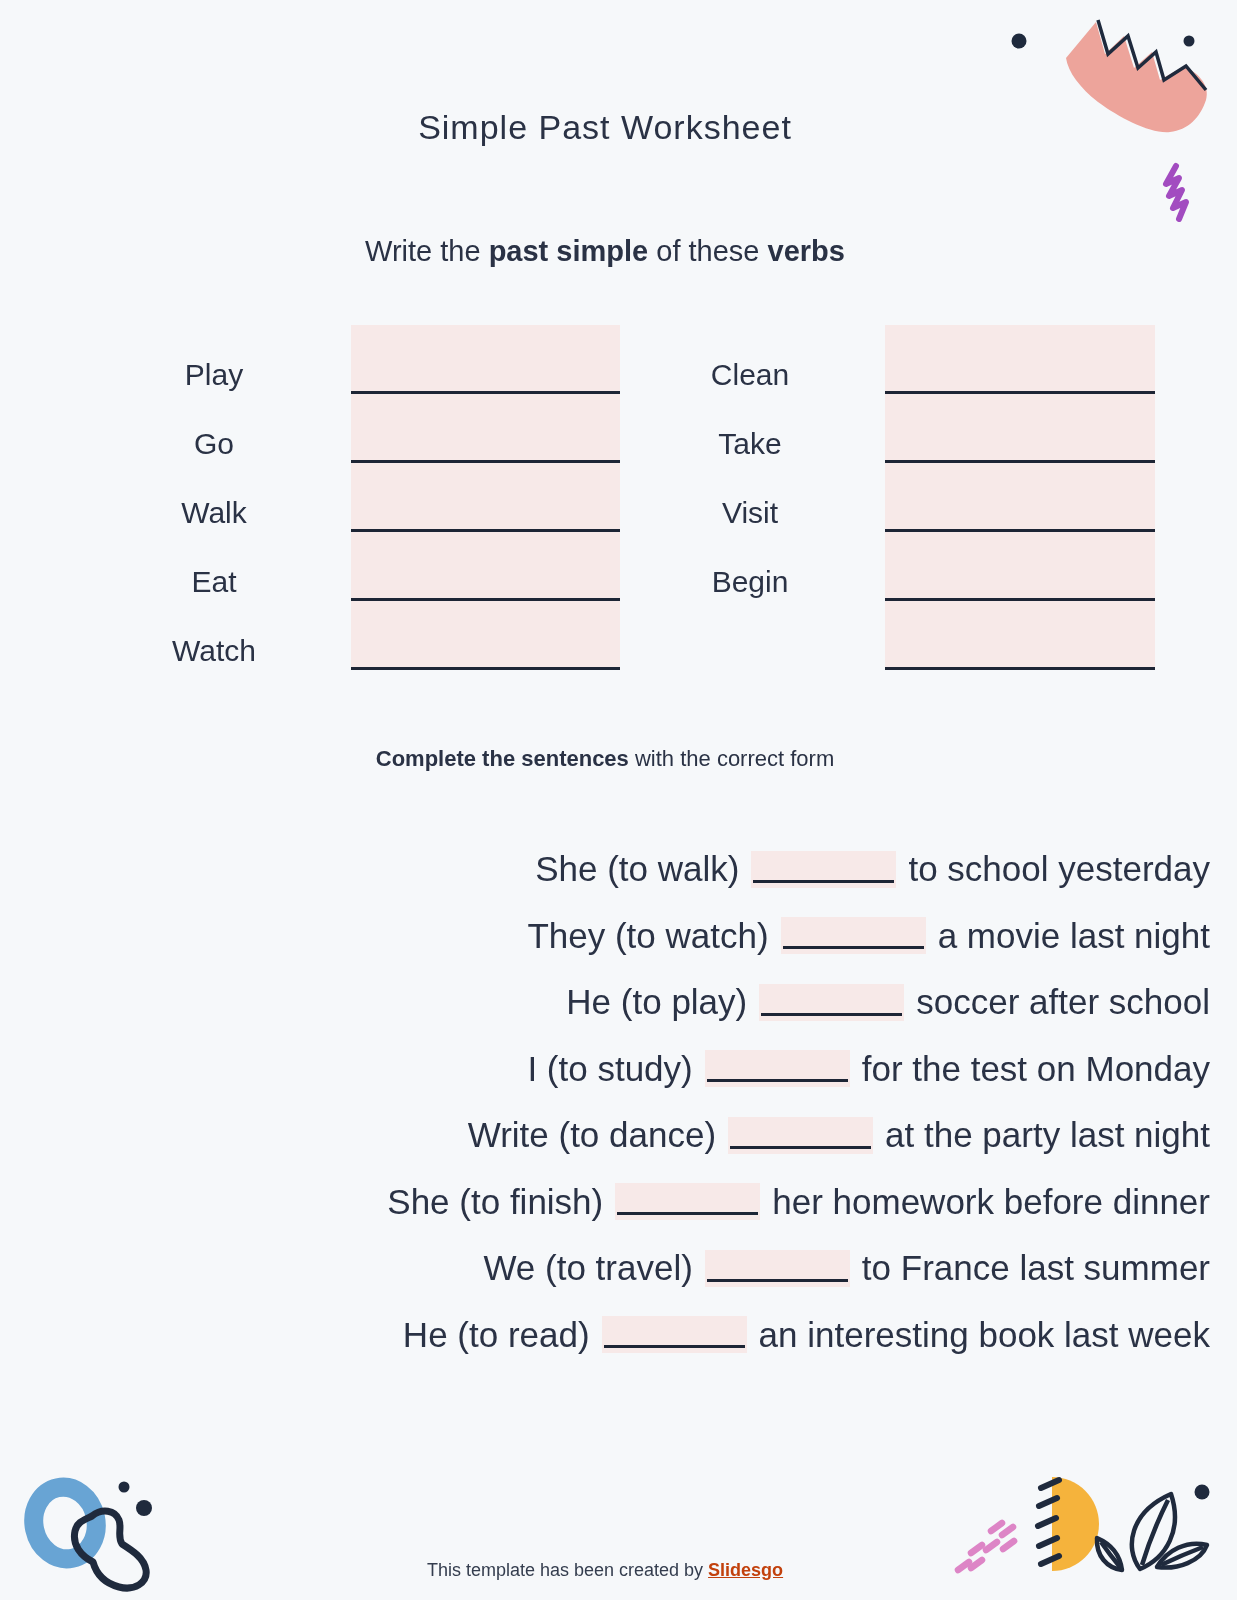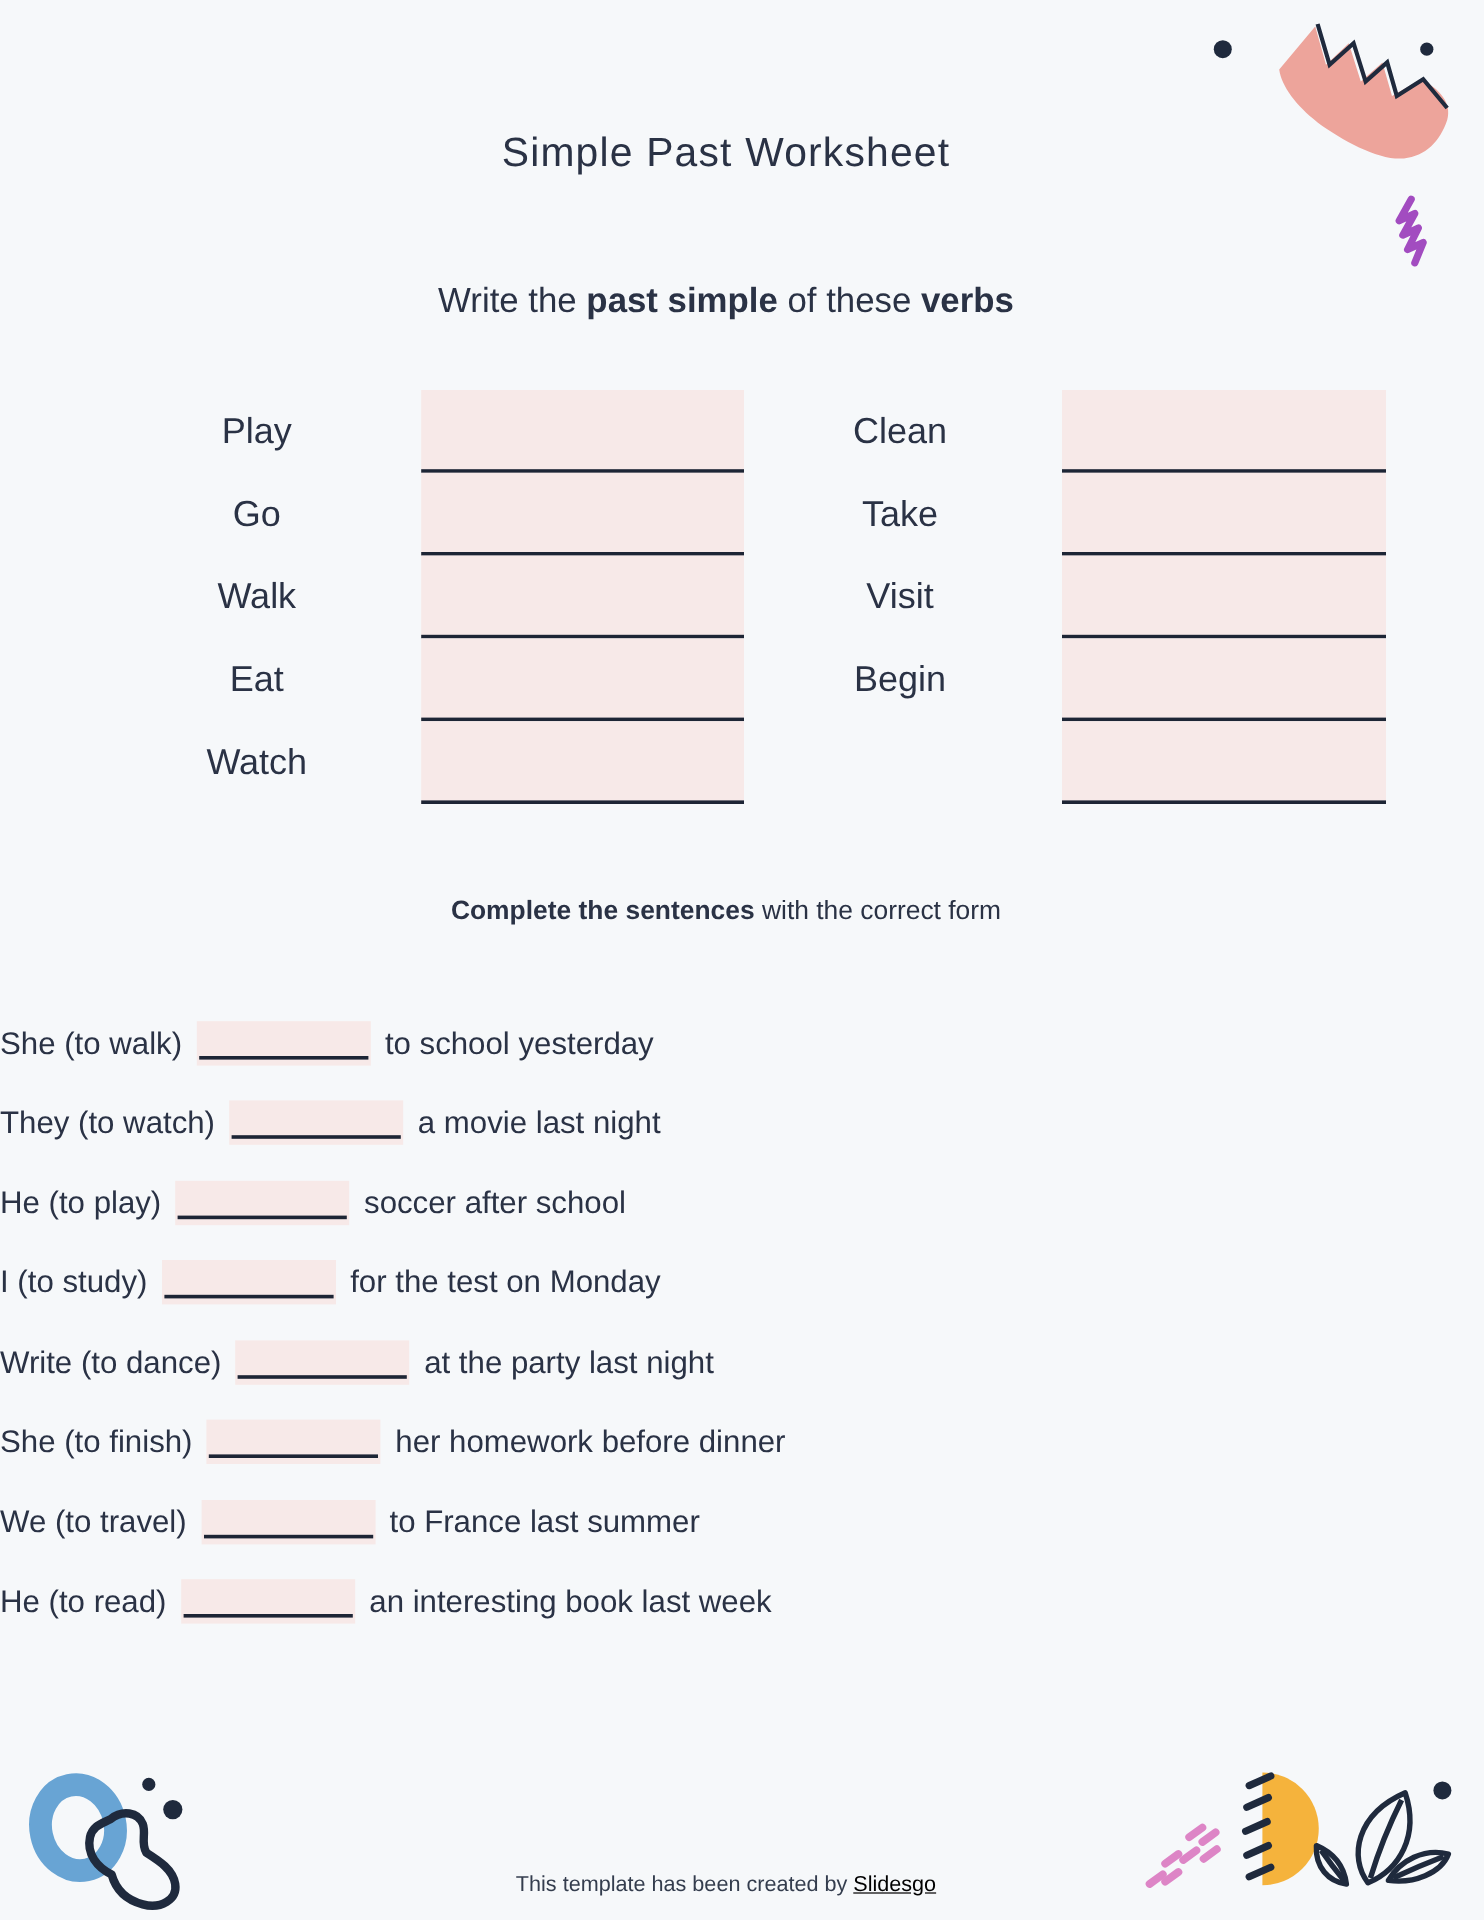--- a/index.html
+++ b/index.html
@@ -32,7 +32,7 @@
   .bold{font-weight:700;}
 
   
-  .verb-col-labels{position:absolute;top:325px;}
+  .verb-col-labels{position:absolute;top:340px;}
   .verb-col-labels.left{left:100px;width:228px;}
   .verb-col-labels.right{left:636px;width:228px;}
   .verb-label{

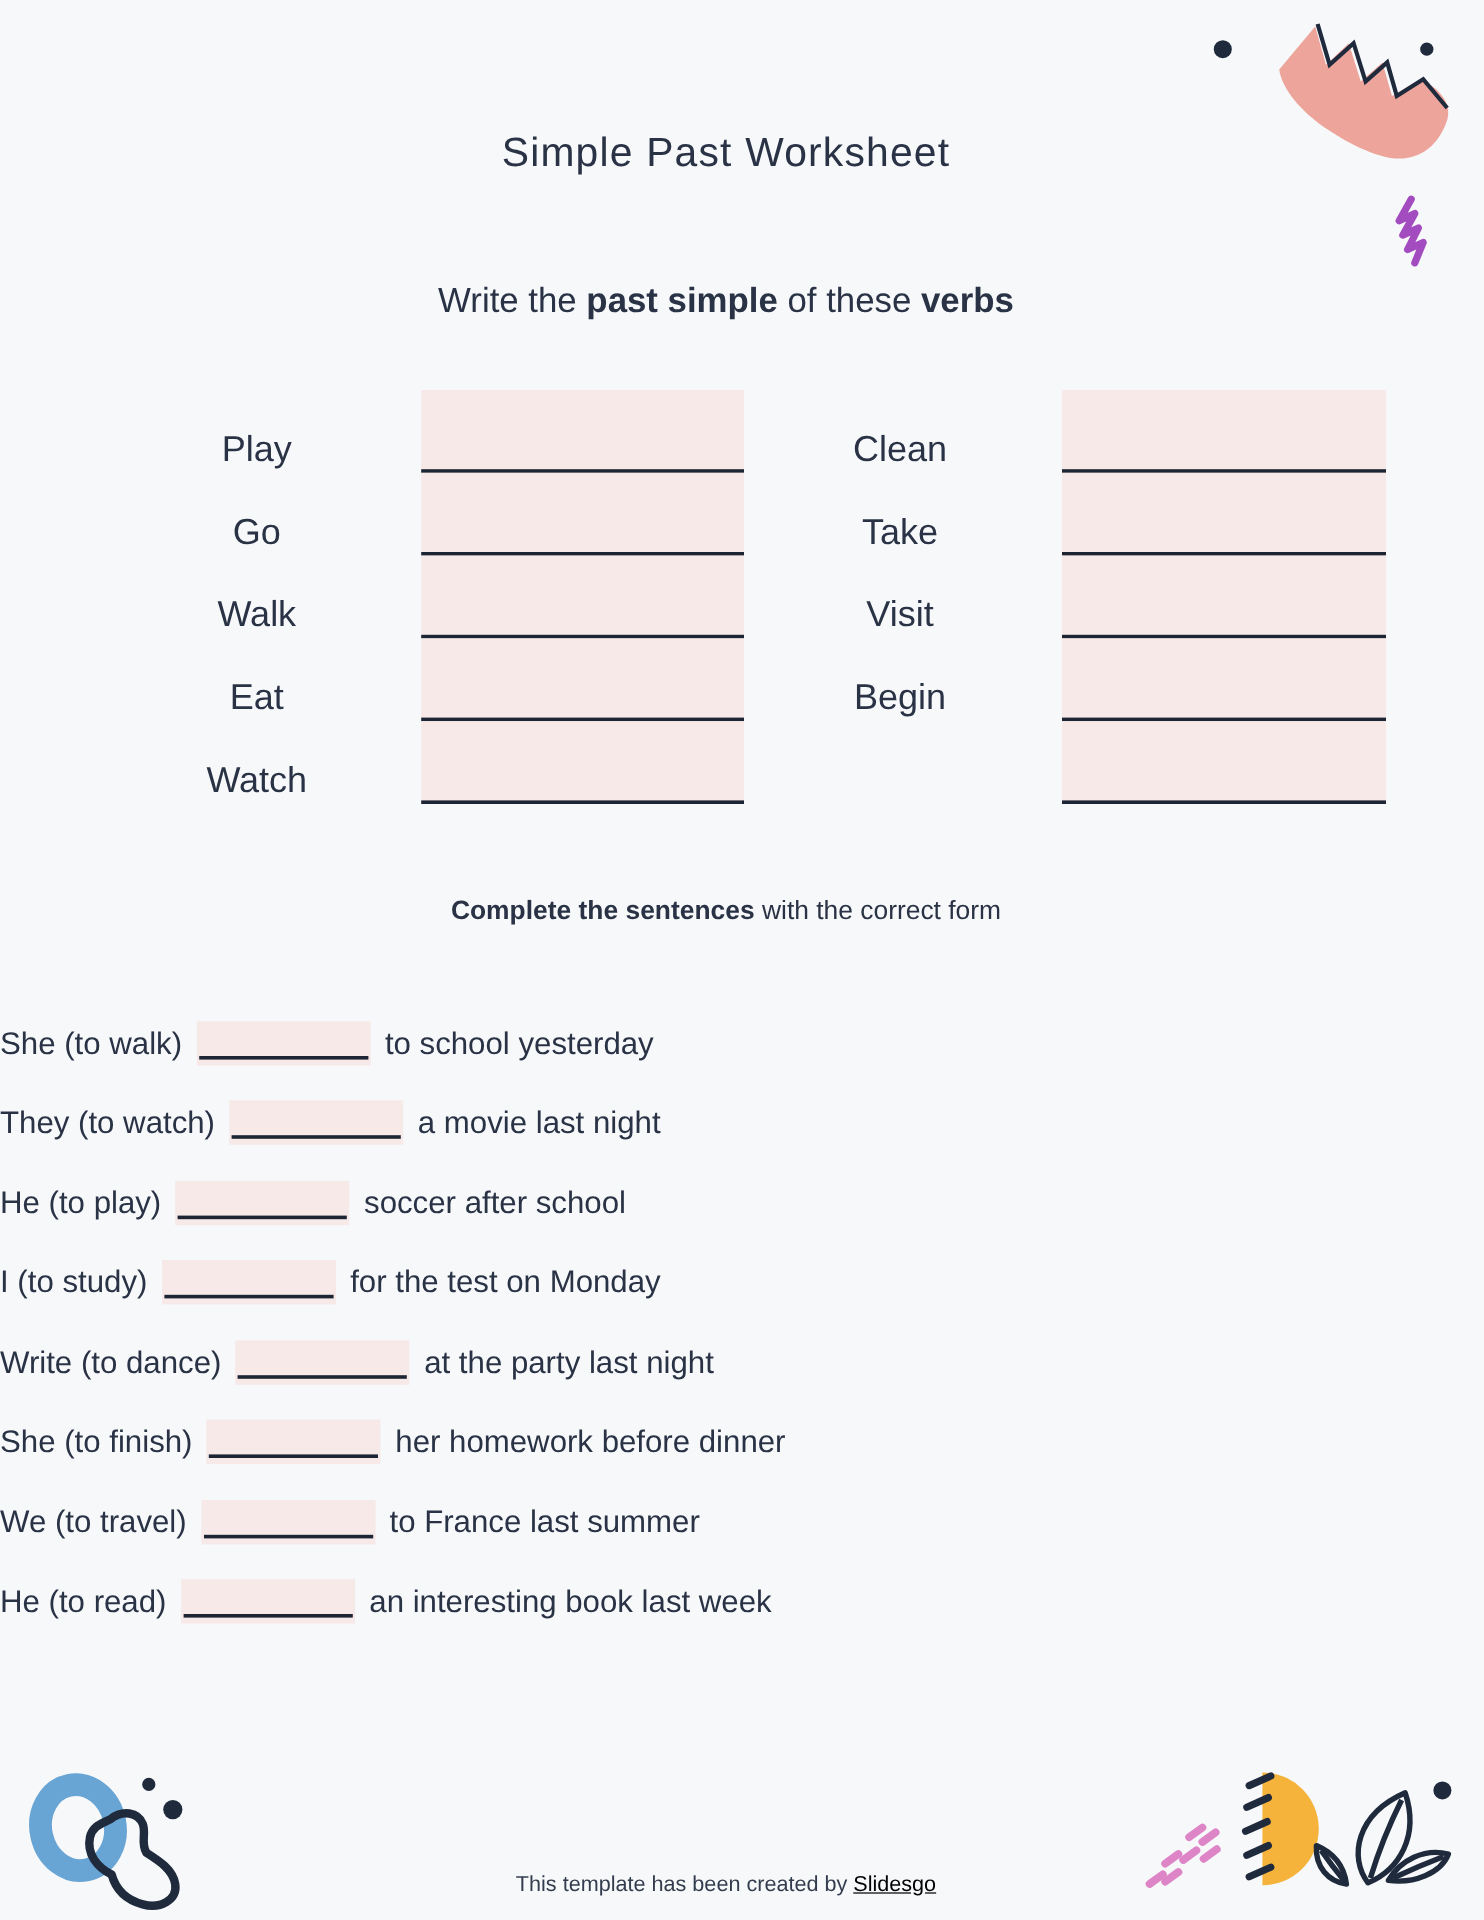--- a/index.html
+++ b/index.html
@@ -50,8 +50,8 @@
   
   .sentences{position:absolute;top:836px;width:100%;}
   .sentence-row{
-    height:66.5px;display:flex;align-items:center;justify-content:flex-start;
-    font-size:26px;white-space:nowrap;
+    height:66.5px;display:flex;align-items:center;justify-content:flex-end;
+    font-size:35px;white-space:nowrap;
   }
   .blank{
     display:inline-block;width:145px;height:37px;

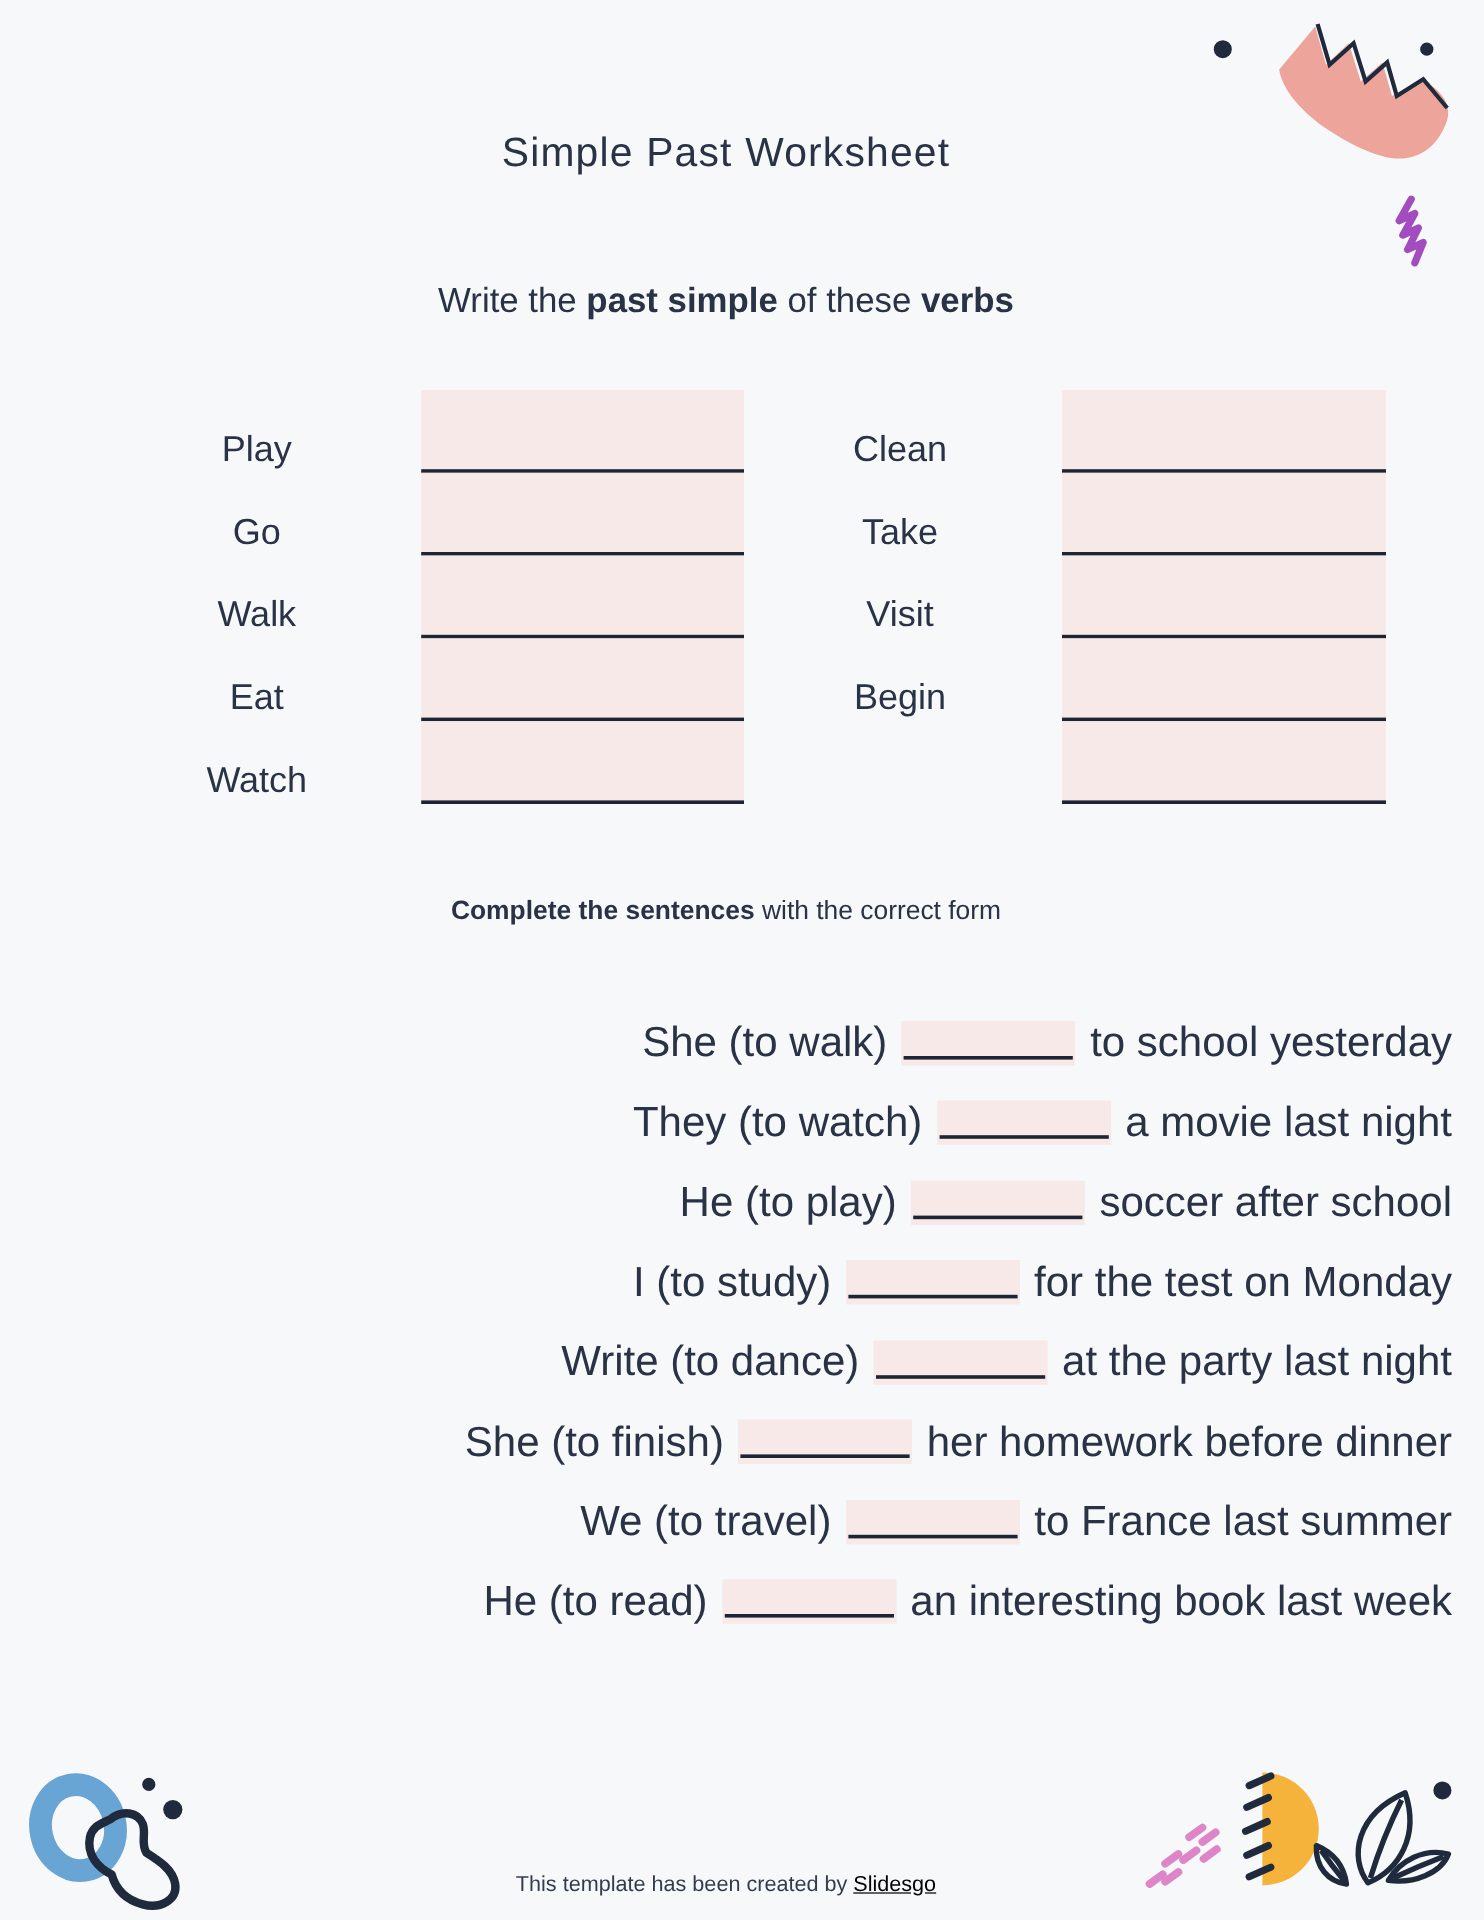--- a/index.html
+++ b/index.html
@@ -66,7 +66,7 @@
     position:absolute;top:1560px;width:100%;
     text-align:center;font-size:18px;line-height:1.2;color:#343d4e;
   }
-  .footer .brand{font-weight:400;text-decoration:underline;color:#000000;cursor:pointer;}
+  .footer .brand{font-weight:700;text-decoration:underline;color:#c2410c;cursor:pointer;}
 
   .deco{position:absolute;pointer-events:none;}
   .deco--top-right{left:1000px;top:14px;}

